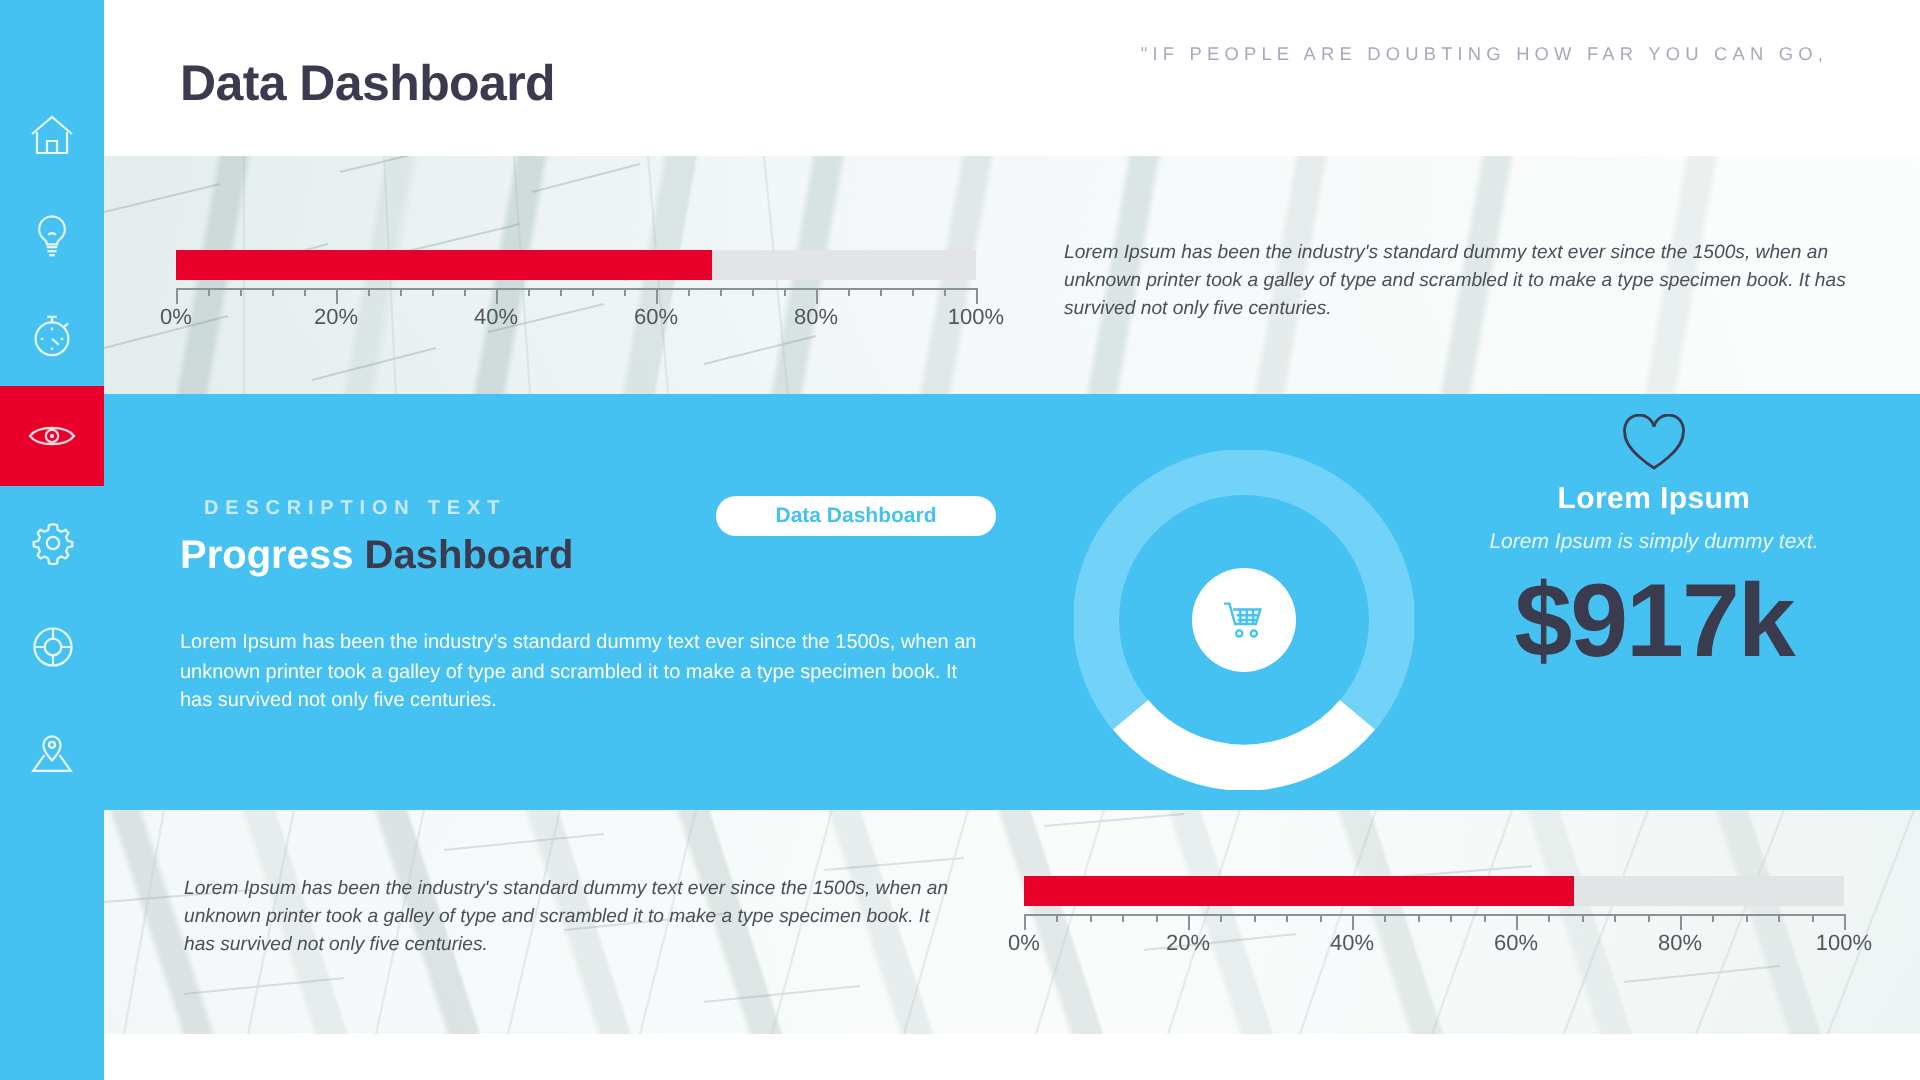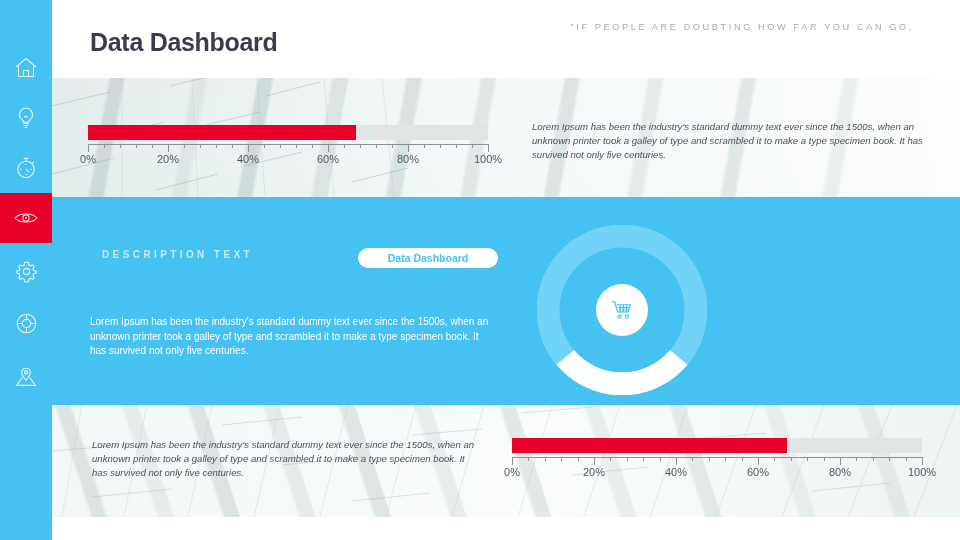--- a/index.html
+++ b/index.html
@@ -344,6 +344,16 @@
       </div>
     </div>
 
+    <div class="kpi">
+      <div class="heart">
+        <svg width="34" height="30" viewBox="0 0 34 30" fill="none" stroke="#3b3b4f" stroke-width="1.4">
+          <path d="M17 27 C17 27 2.4 18.2 2.4 9.6 A6.8 6.8 0 0 1 17 6.4 A6.8 6.8 0 0 1 31.6 9.6 C31.6 18.2 17 27 17 27 z"></path>
+        </svg>
+      </div>
+      <div class="kpi-title">Lorem Ipsum</div>
+      <div class="kpi-sub">Lorem Ipsum is simply dummy text.</div>
+      <div class="kpi-value">$917k</div>
+    </div>
   </div>
 
   <div class="band-photo band3">

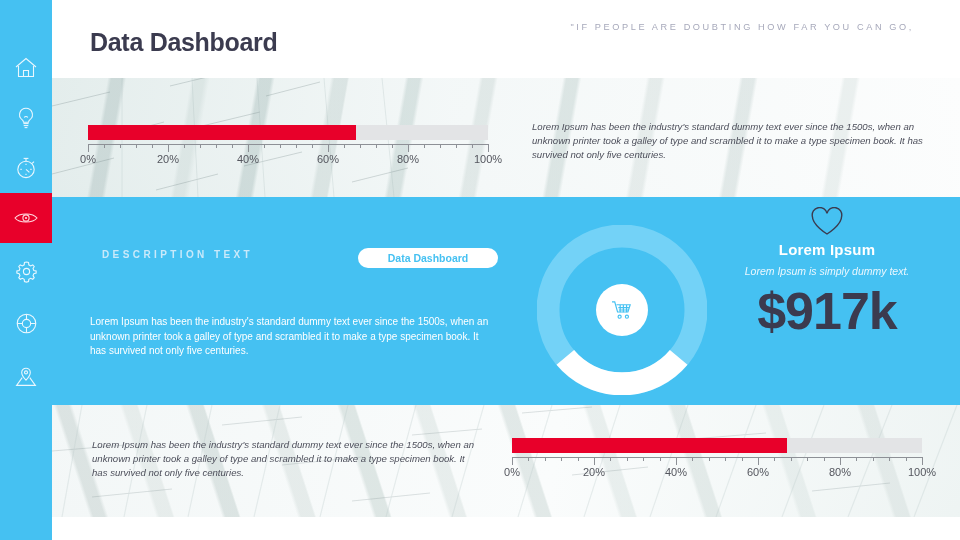--- a/index.html
+++ b/index.html
@@ -322,6 +322,10 @@
 
     <div class="desc-label">DESCRIPTION TEXT</div>
 
+    <div class="heading">
+      <span class="w">Progress</span>
+      <span class="d">Dashboard</span>
+    </div>
 
     <div class="pill">Data Dashboard</div>
 

